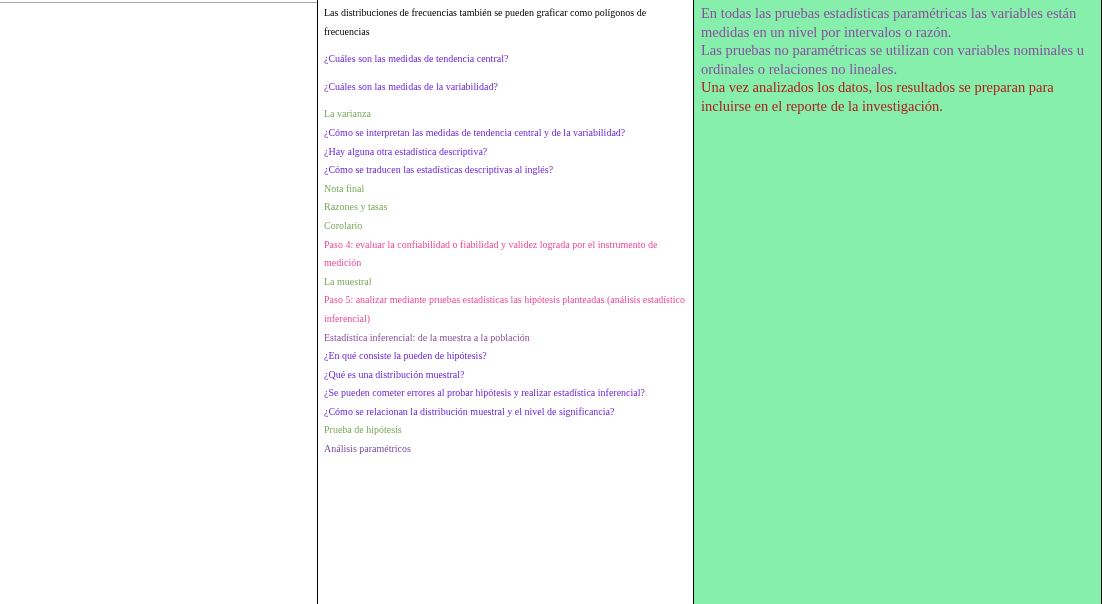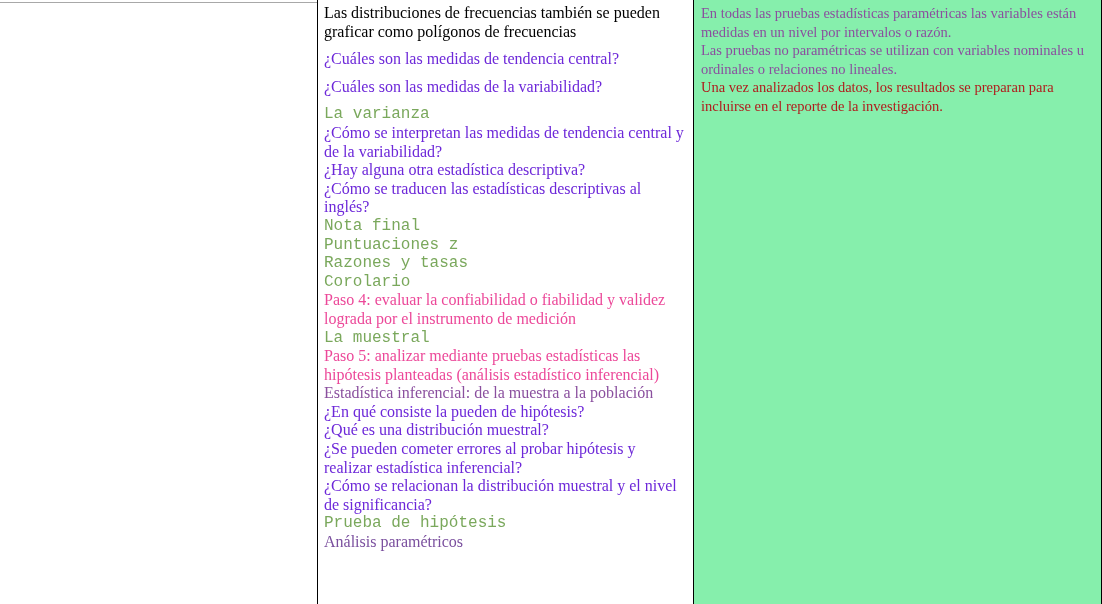--- a/index.html
+++ b/index.html
@@ -69,7 +69,7 @@
 
   
   .line {
-    font-size: 16px;
+    font-size: 10px;
     line-height: 18.6px;
     margin: 0;
     padding: 0;

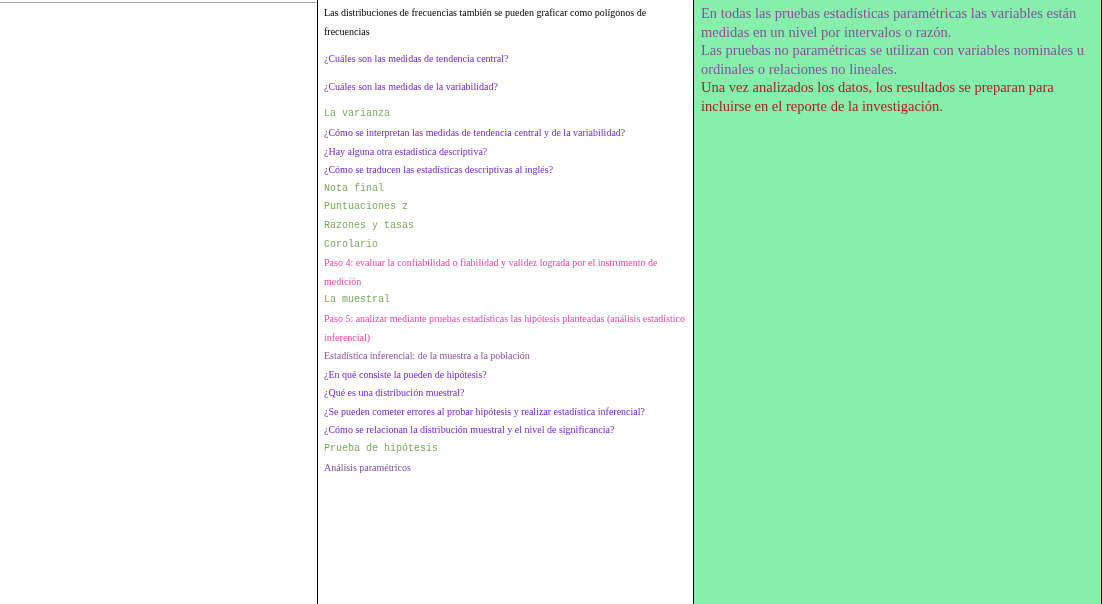--- a/index.html
+++ b/index.html
@@ -79,7 +79,7 @@
 
   .c-black    { color: #000000; }
   .c-orange   { color: #6d28d9; }
-  .c-green    { color: #7aa85c; font-family: Liberation Mono, monospace; }
+  .c-green    { color: #7aa85c; }
   .c-blue     { color: #ec4899; }
   .c-purple   { color: #8a4f9e; }
   .c-violet   { color: #7a4f9e; }

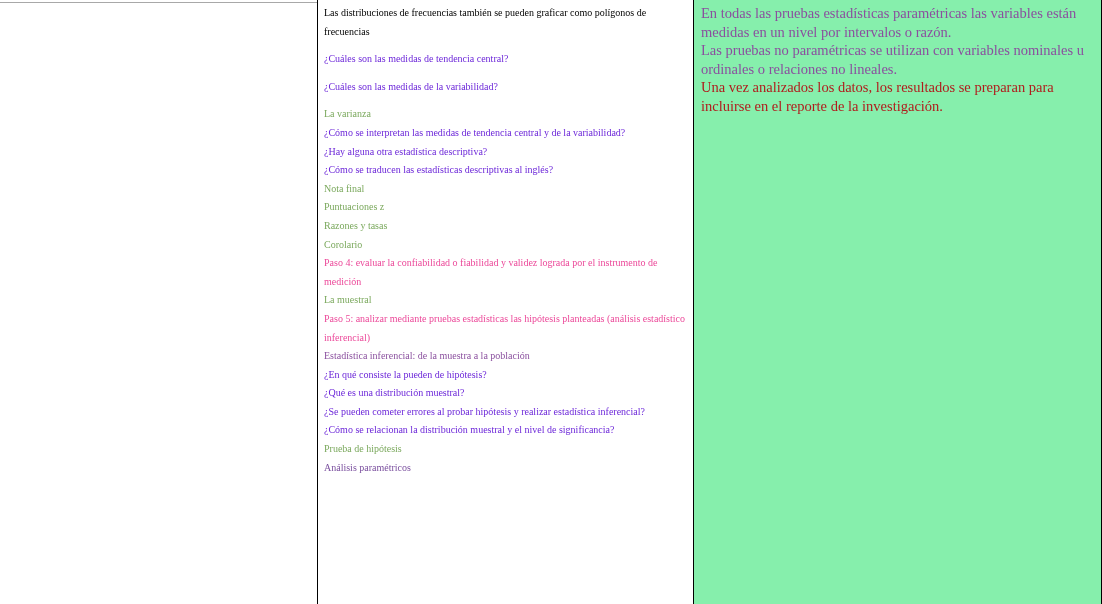--- a/index.html
+++ b/index.html
@@ -116,7 +116,6 @@
       <p class="line c-orange">¿Hay alguna otra estadística descriptiva?</p>
       <p class="line c-orange">¿Cómo se traducen las estadísticas descriptivas al inglés?</p>
       <p class="line c-green">Nota final</p>
-      <p class="line c-green">Puntuaciones z</p>
       <p class="line c-green">Razones y tasas</p>
       <p class="line c-green">Corolario</p>
       <p class="line c-blue">Paso 4: evaluar la confiabilidad o fiabilidad y validez lograda por el instrumento de medición</p>

